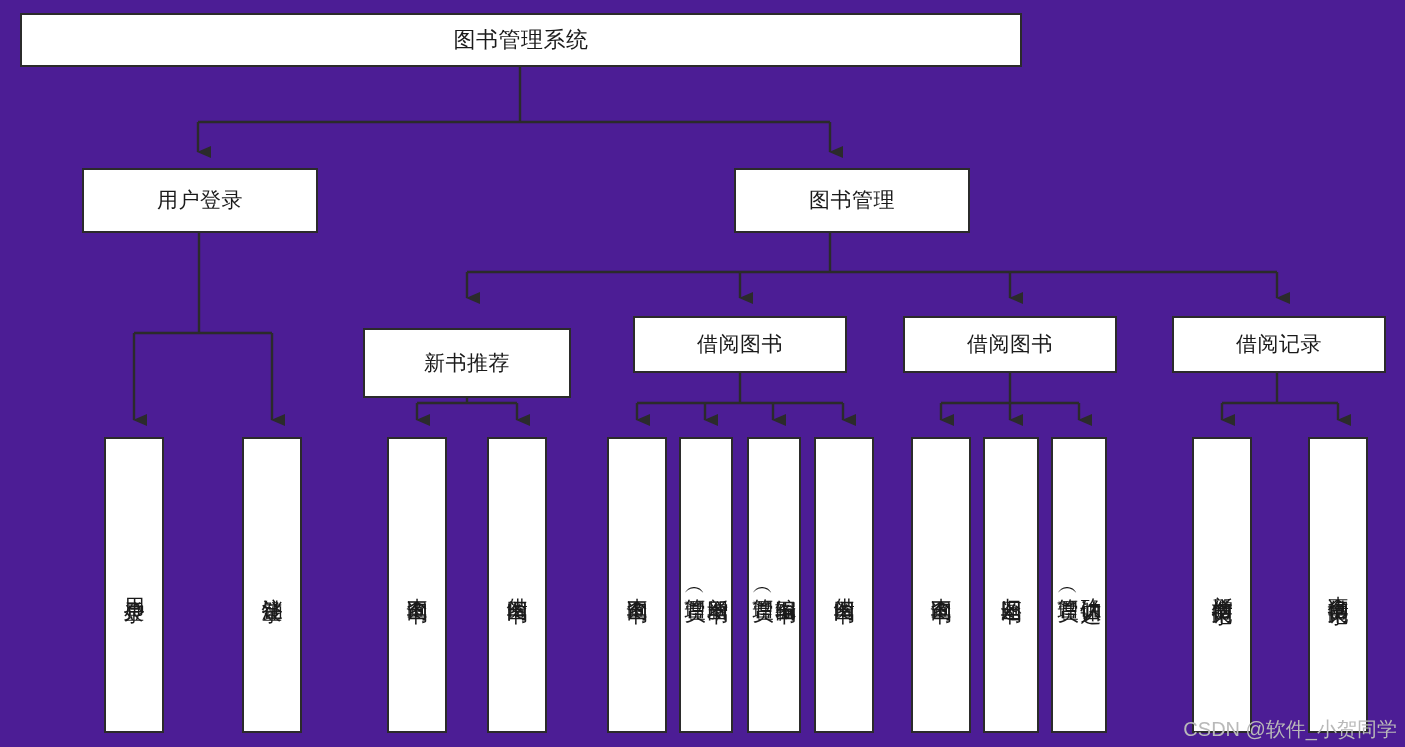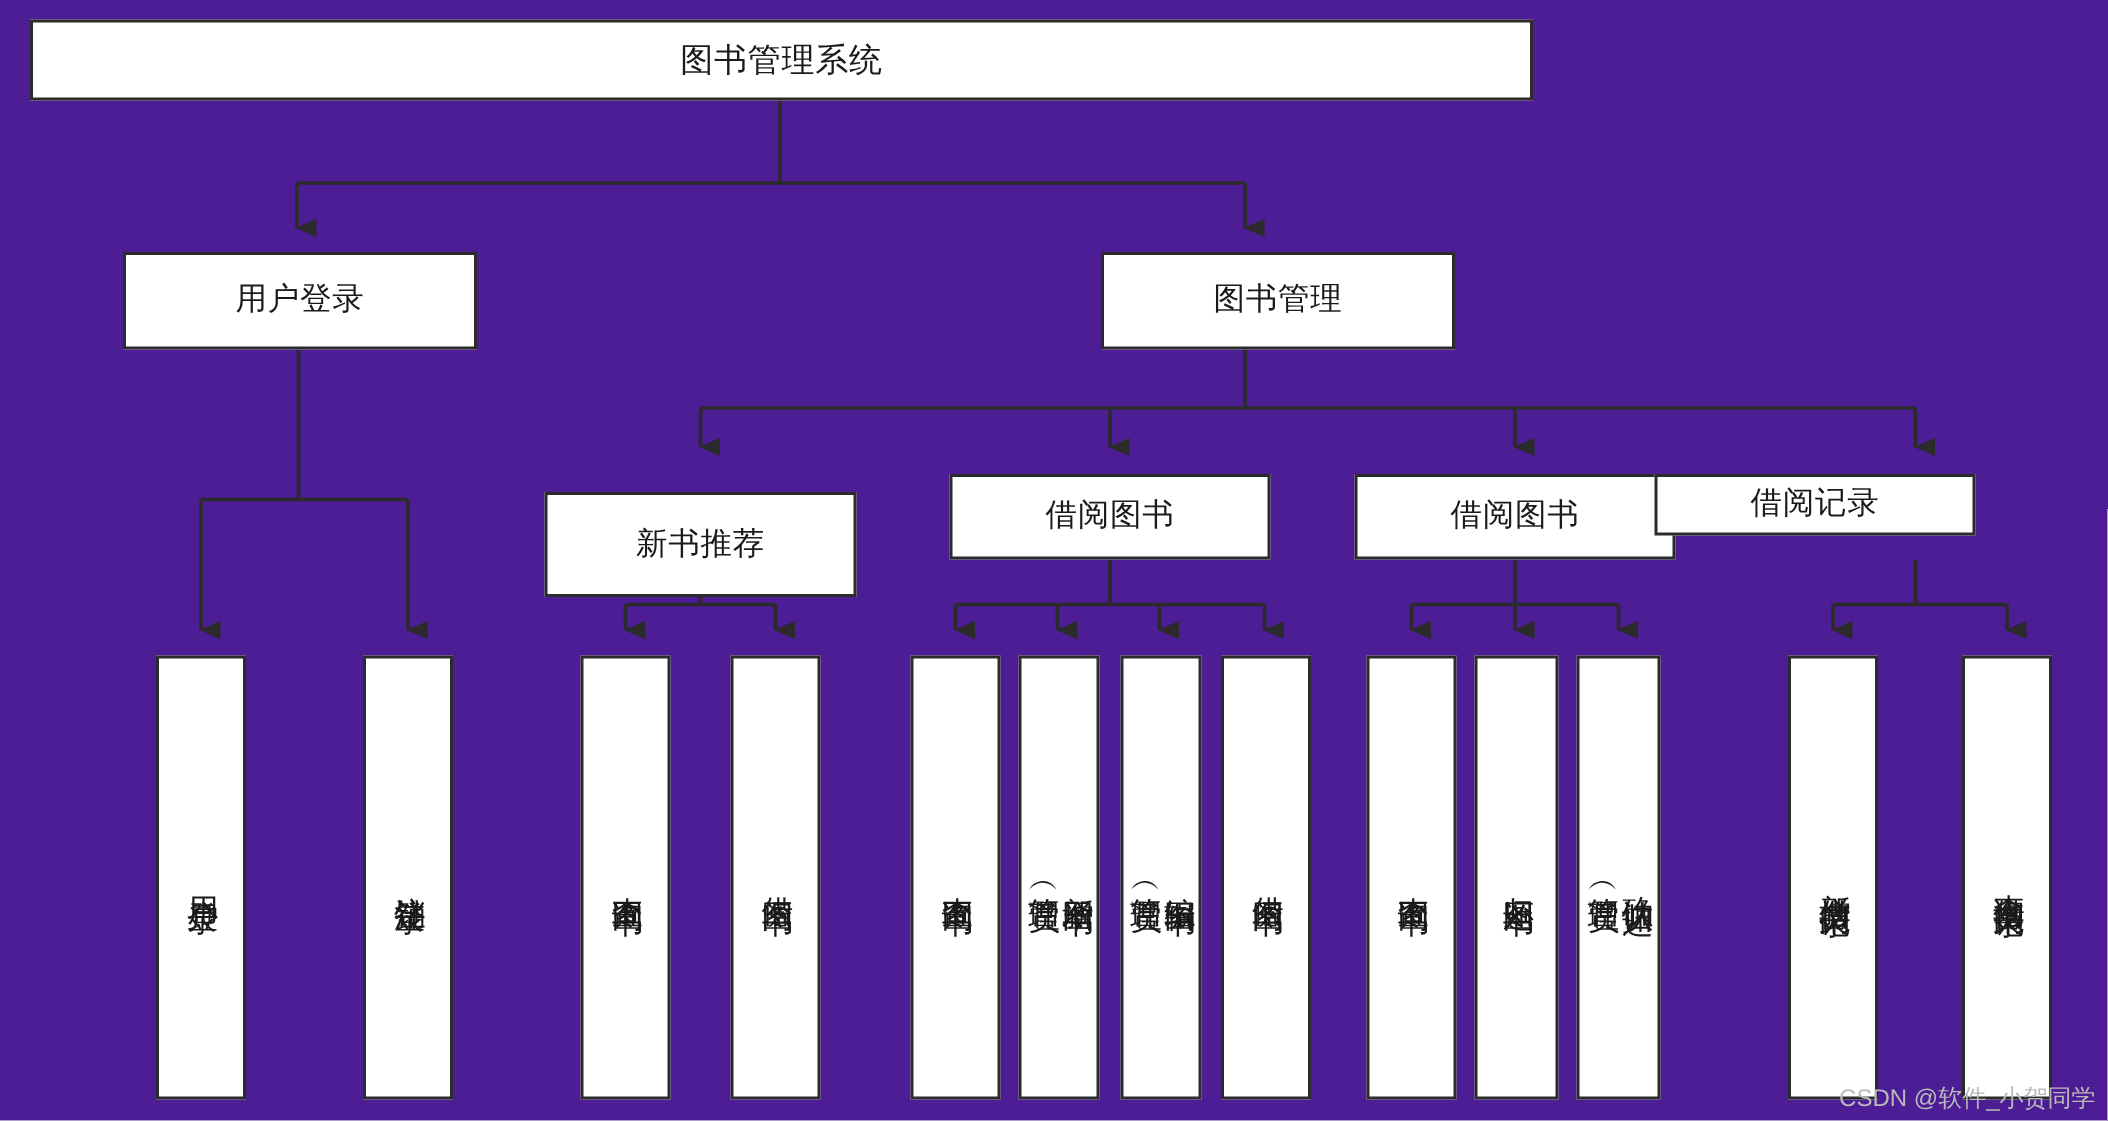--- a/index.html
+++ b/index.html
@@ -153,7 +153,7 @@
     <span class="label">借阅图书</span>
   </div>
 
-  <div class="node horiz" style="left:1103px; top:316px; width:214px; height:41px;">
+  <div class="node horiz" style="left:1172px; top:316px; width:214px; height:57px;">
     <span class="label">借阅记录</span>
   </div>
 

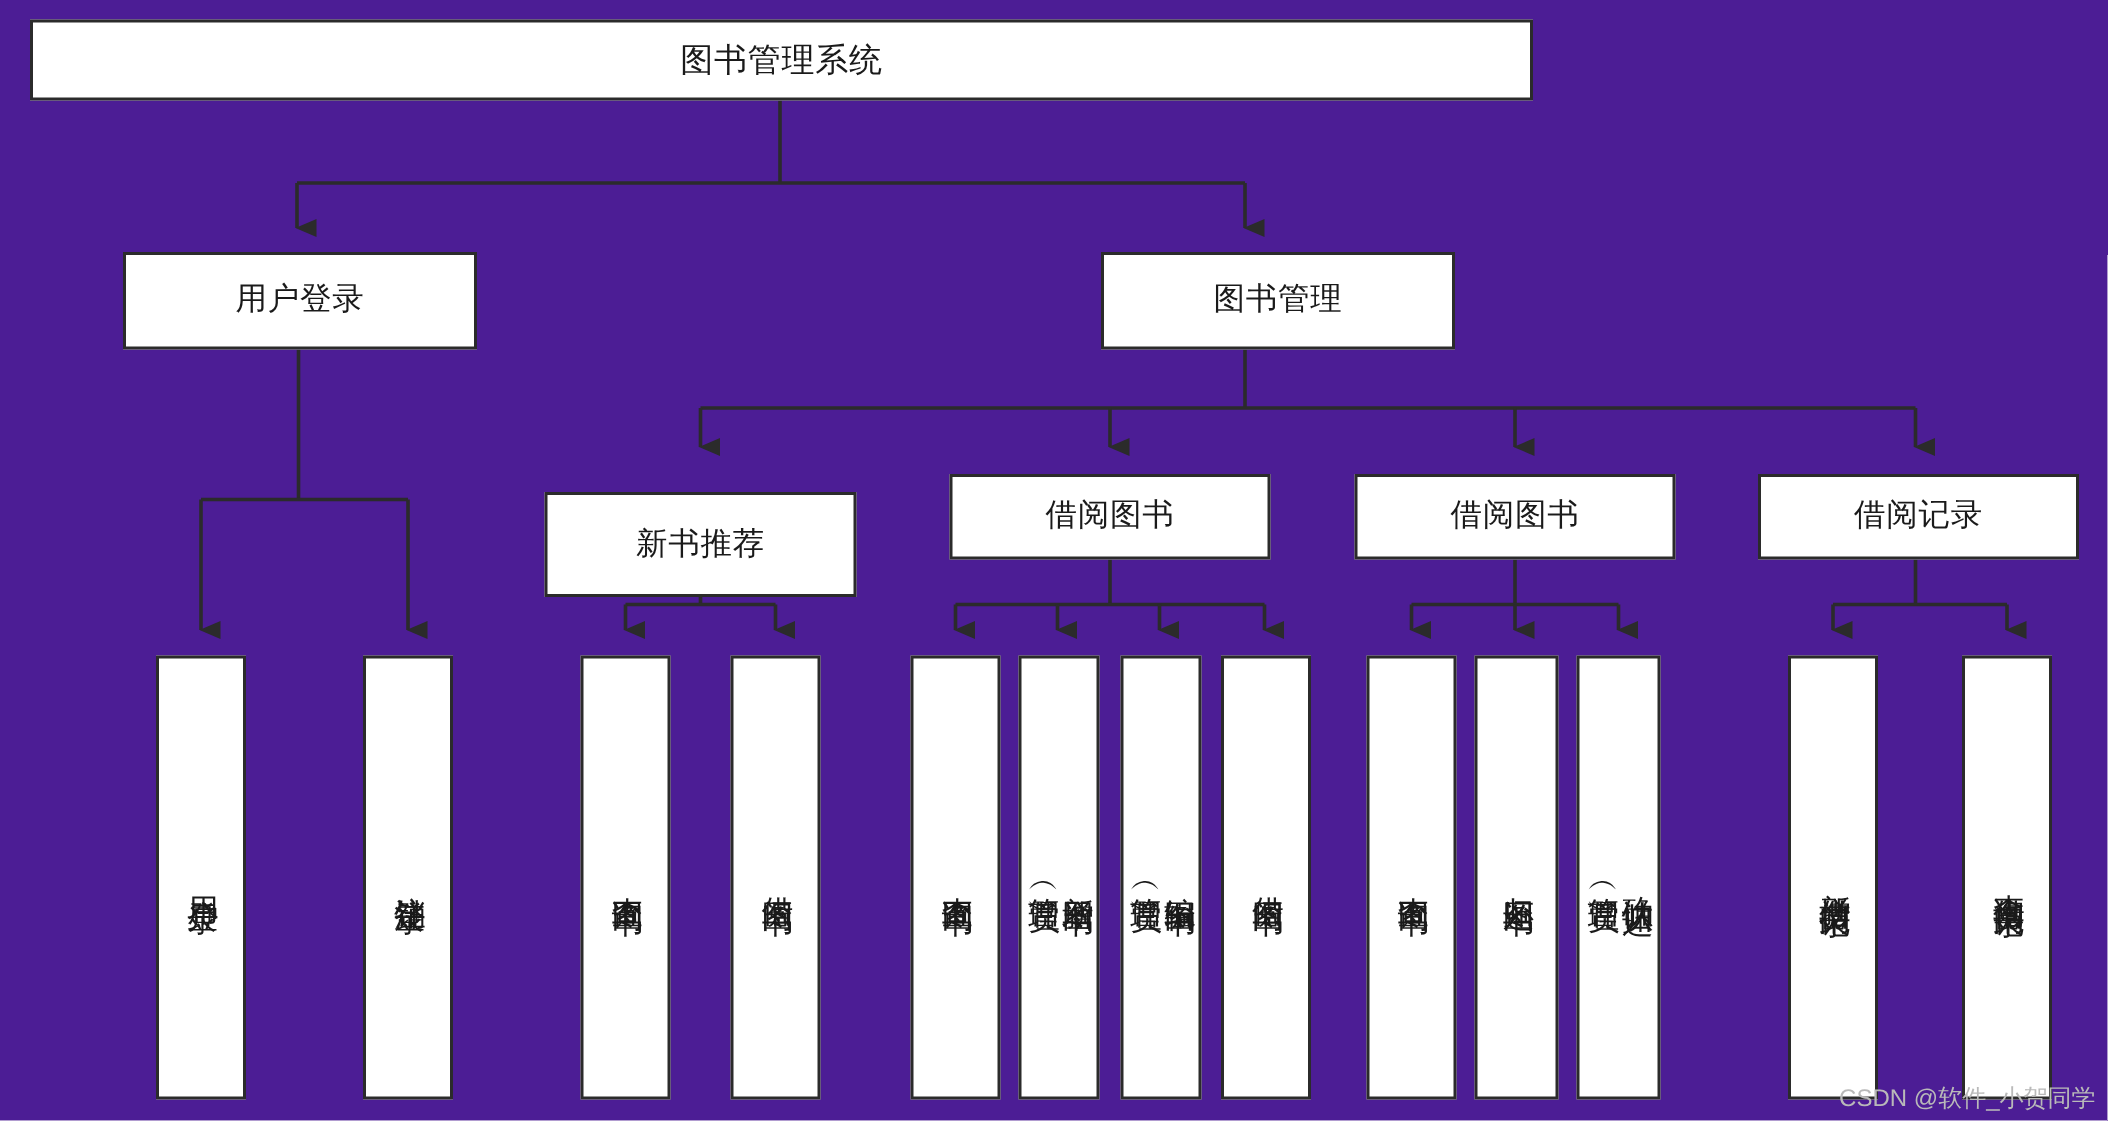--- a/index.html
+++ b/index.html
@@ -68,7 +68,7 @@
     position: absolute;
     right: 8px;
     bottom: 4px;
-    font-size: 16px;
+    font-size: 20px;
     color: #b9b9b9;
     white-space: nowrap;
     user-select: none;

